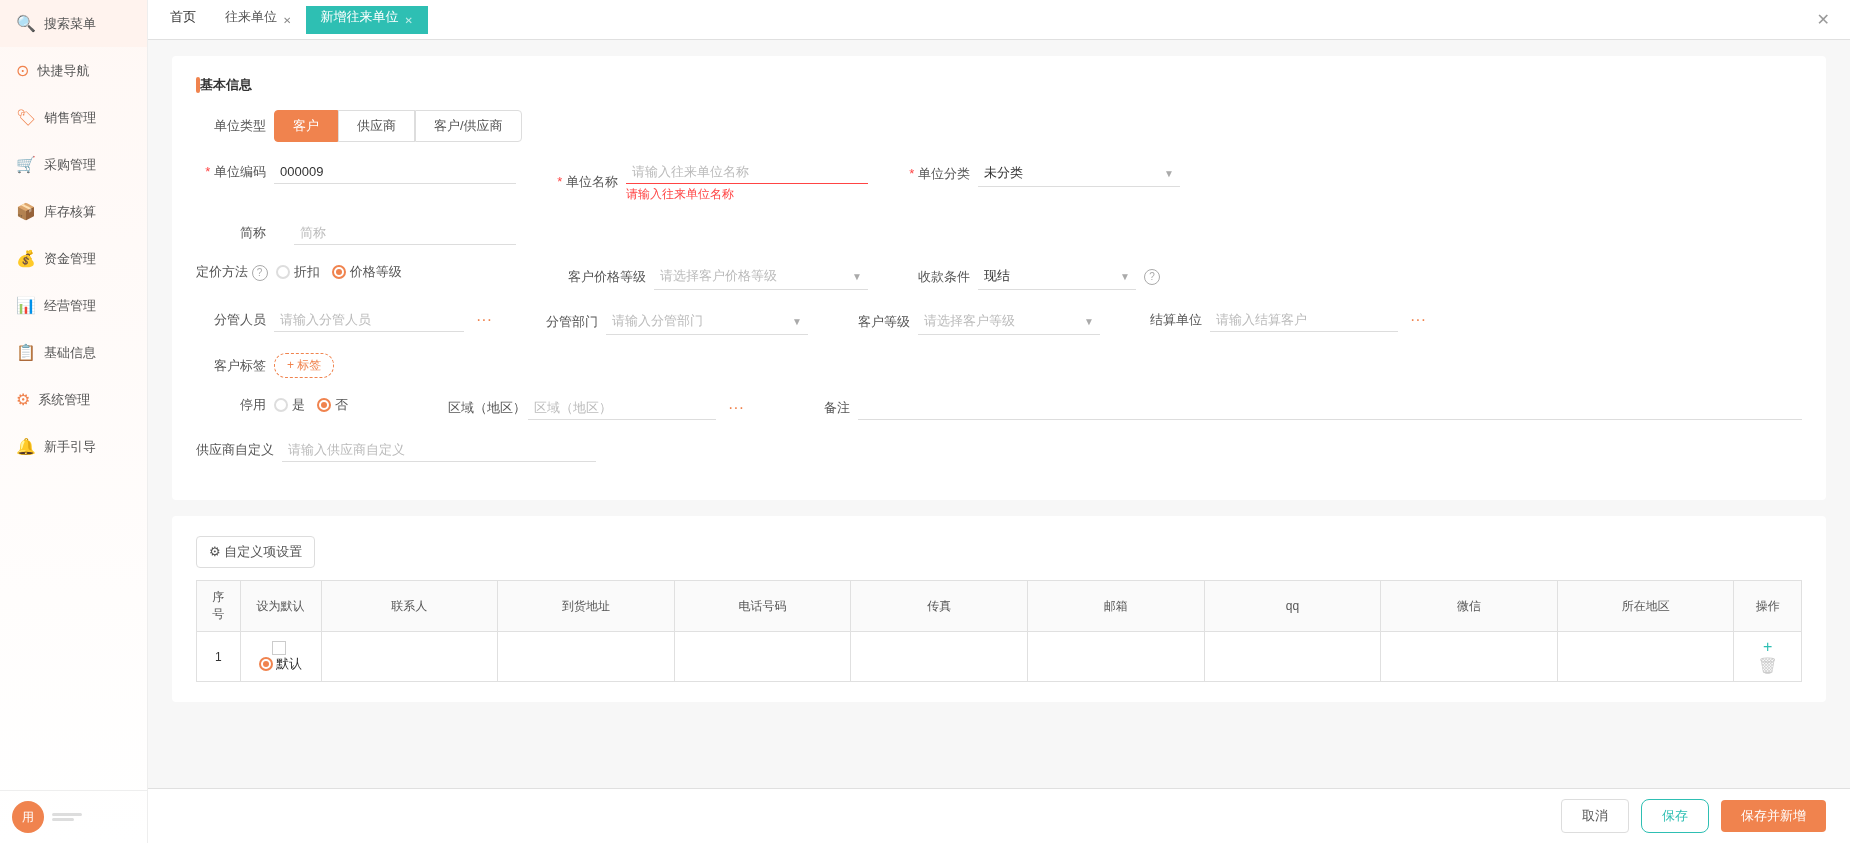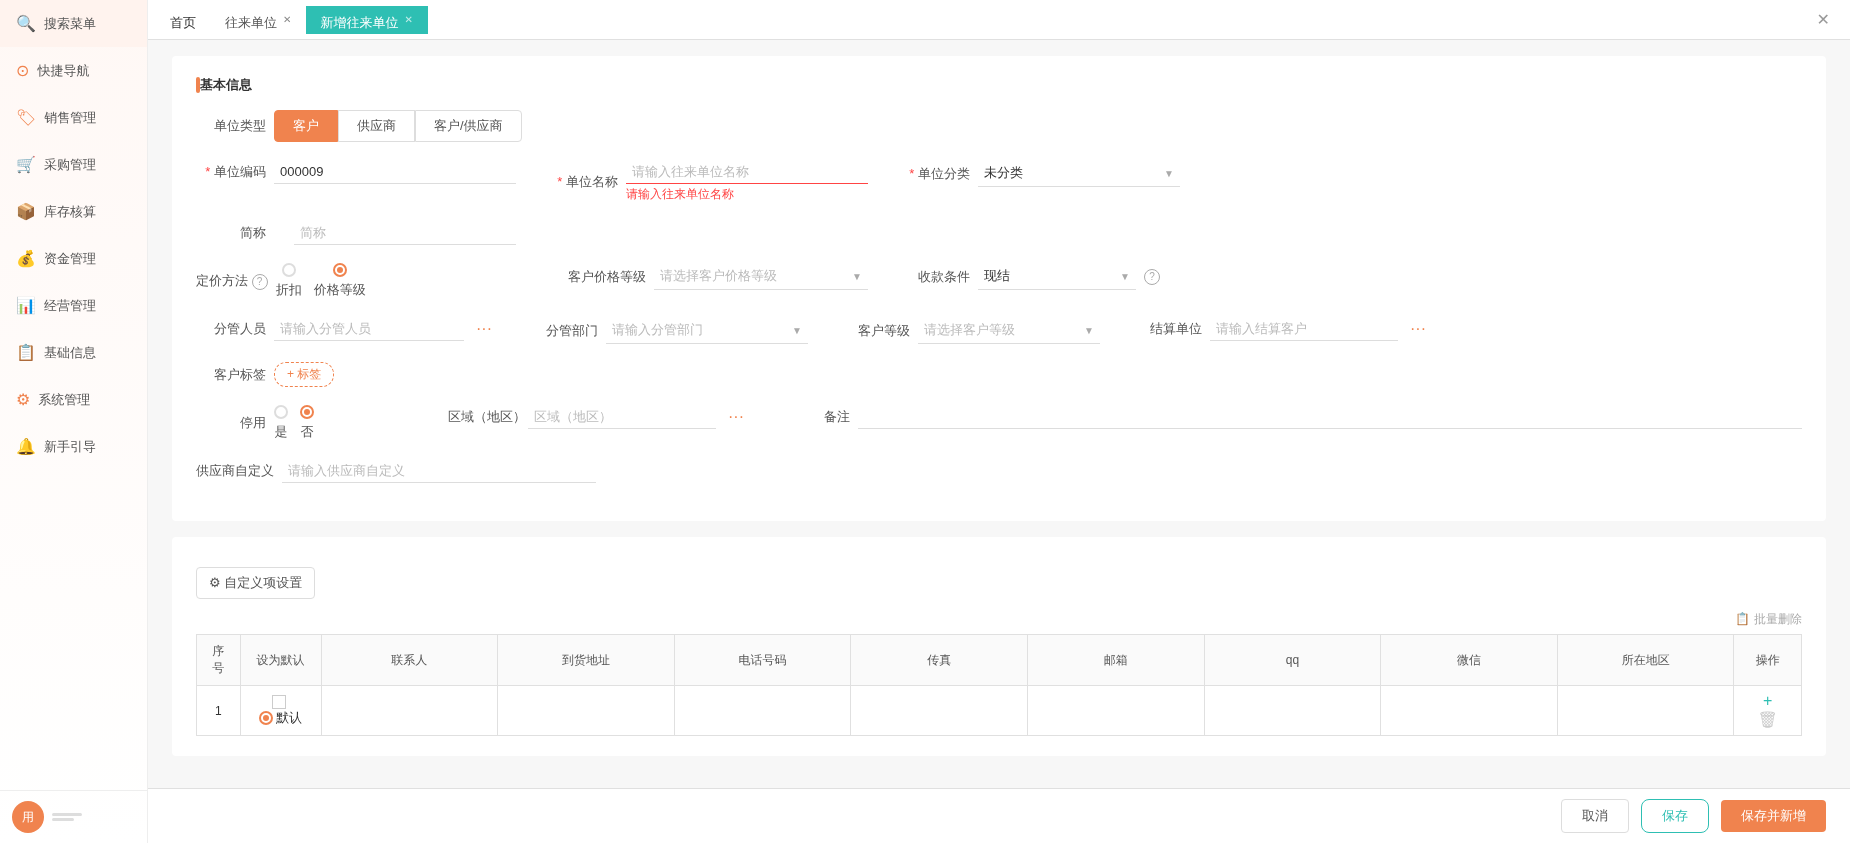--- a/index.html
+++ b/index.html
@@ -55,7 +55,7 @@
     }
     .tab {
       display: flex;
-      align-items: flex-start;
+      align-items: flex-end;
       padding: 8px 14px;
       height: 28px;
       cursor: pointer;

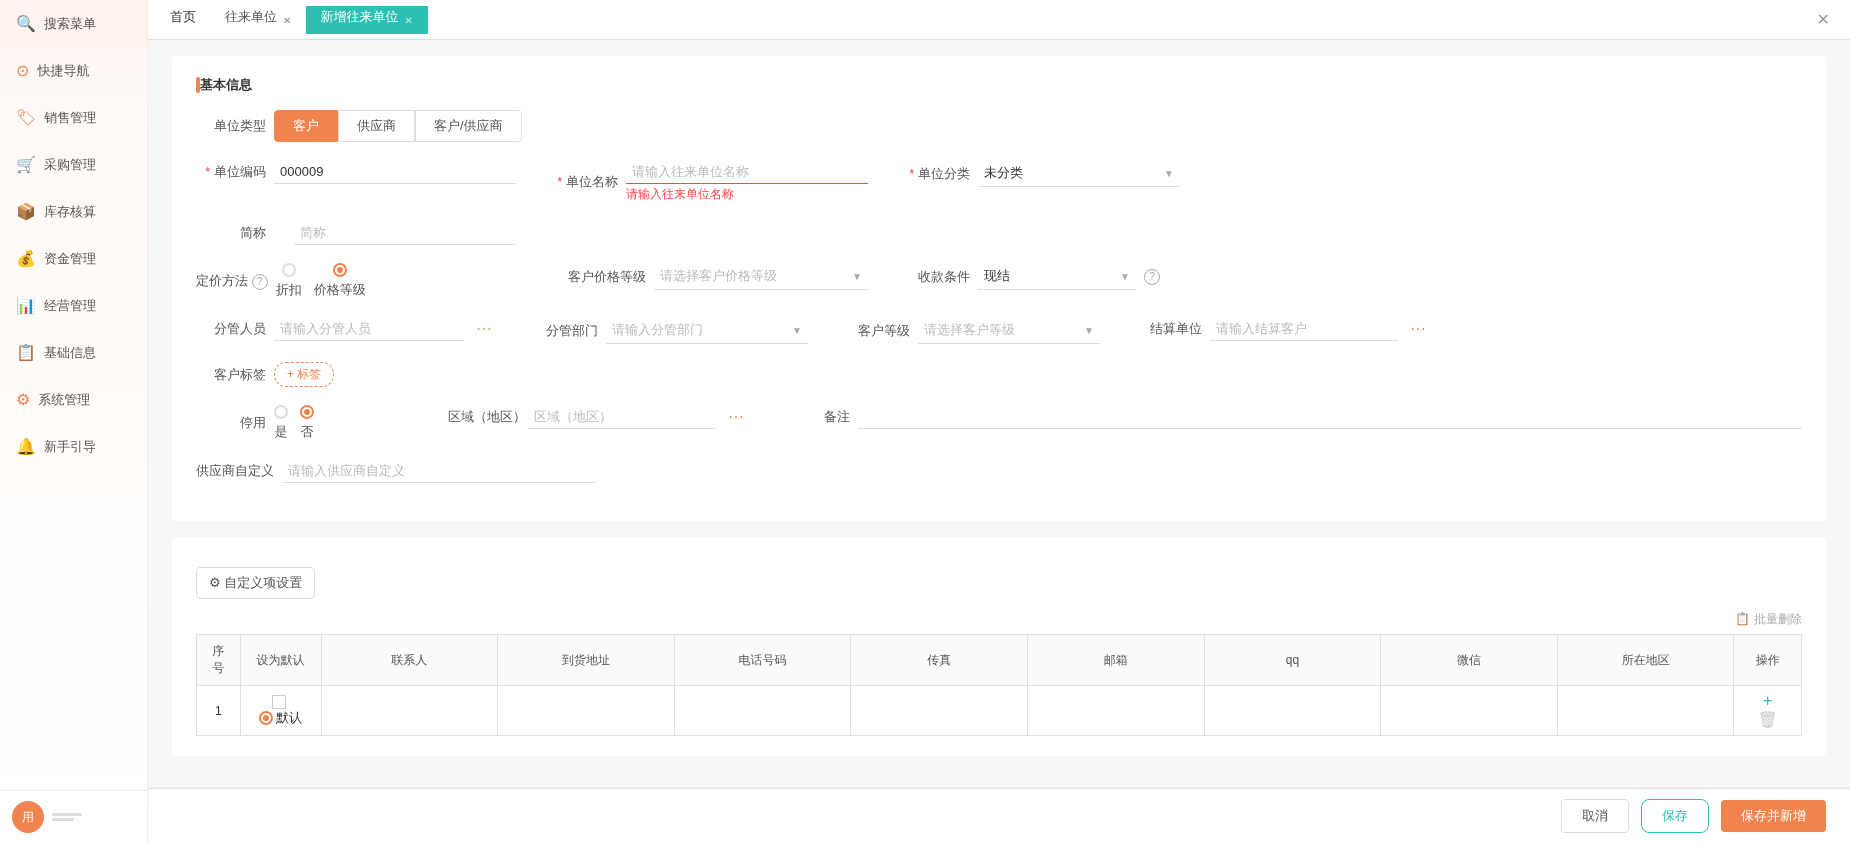--- a/index.html
+++ b/index.html
@@ -186,7 +186,7 @@
 
     
     .radio-group { display: flex; align-items: center; gap: 12px; }
-    .radio-item { display: flex; align-items: center; gap: 4px; cursor: pointer; color: #555; flex-direction: column; }
+    .radio-item { display: flex; align-items: center; gap: 4px; cursor: pointer; color: #555; }
     .radio-circle {
       width: 14px; height: 14px;
       border-radius: 50%;

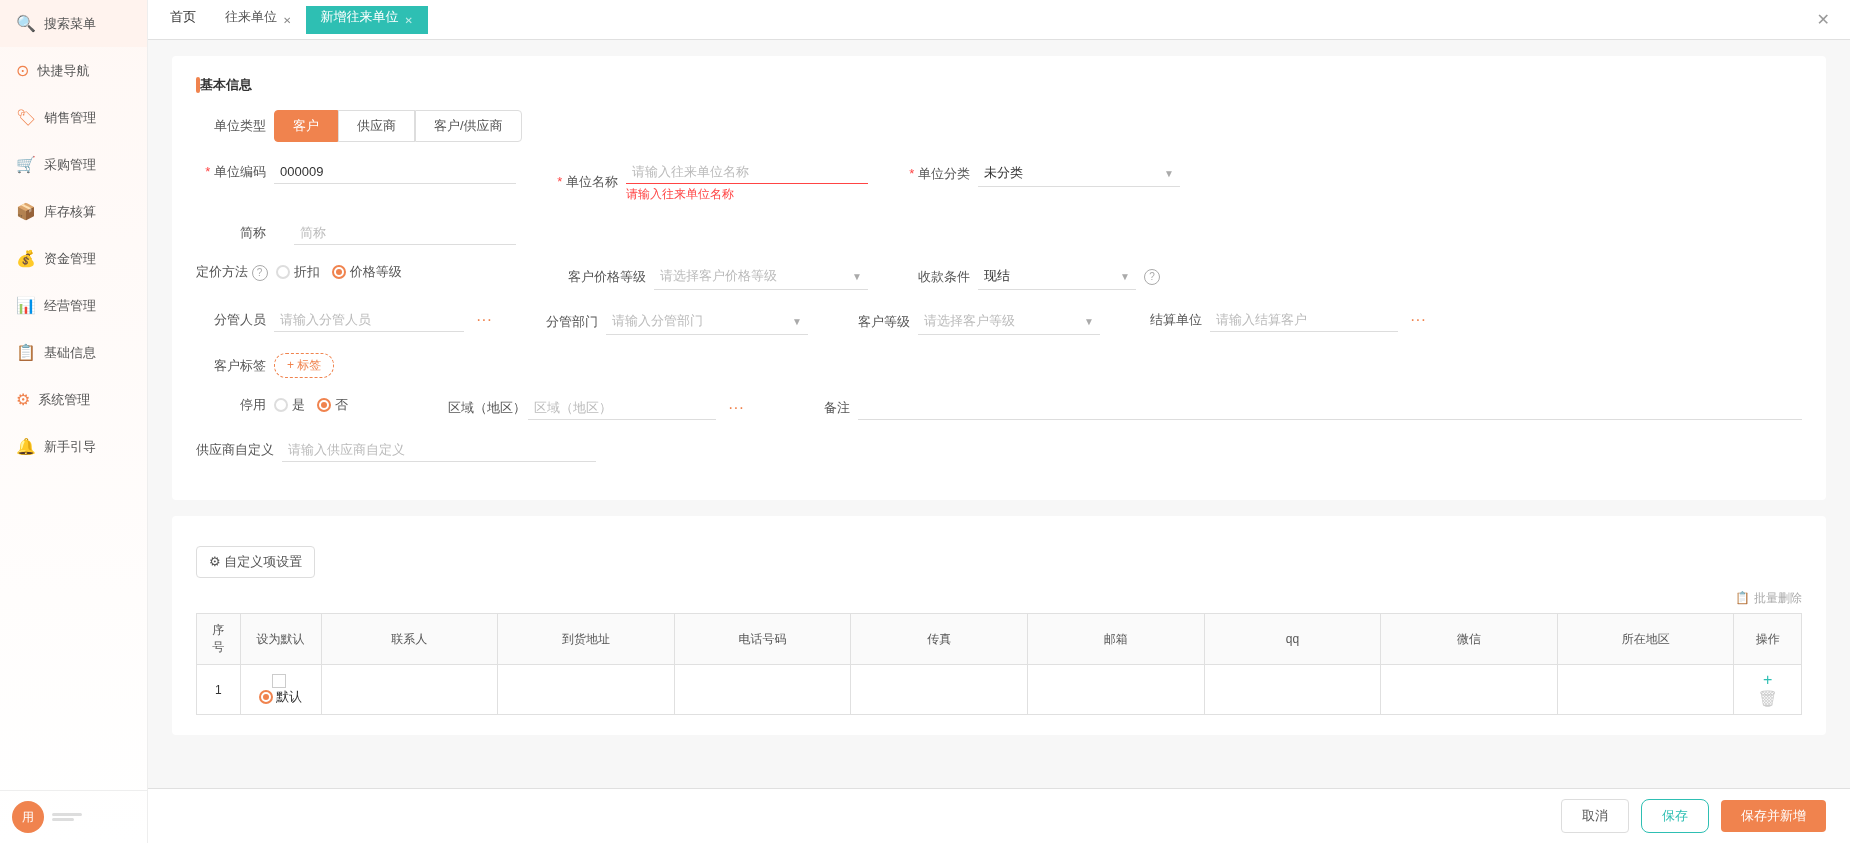--- a/index.html
+++ b/index.html
@@ -237,7 +237,6 @@
       color: #555;
       background: white;
       margin-bottom: 12px;
-      margin-top: 10px;
     }
 
     

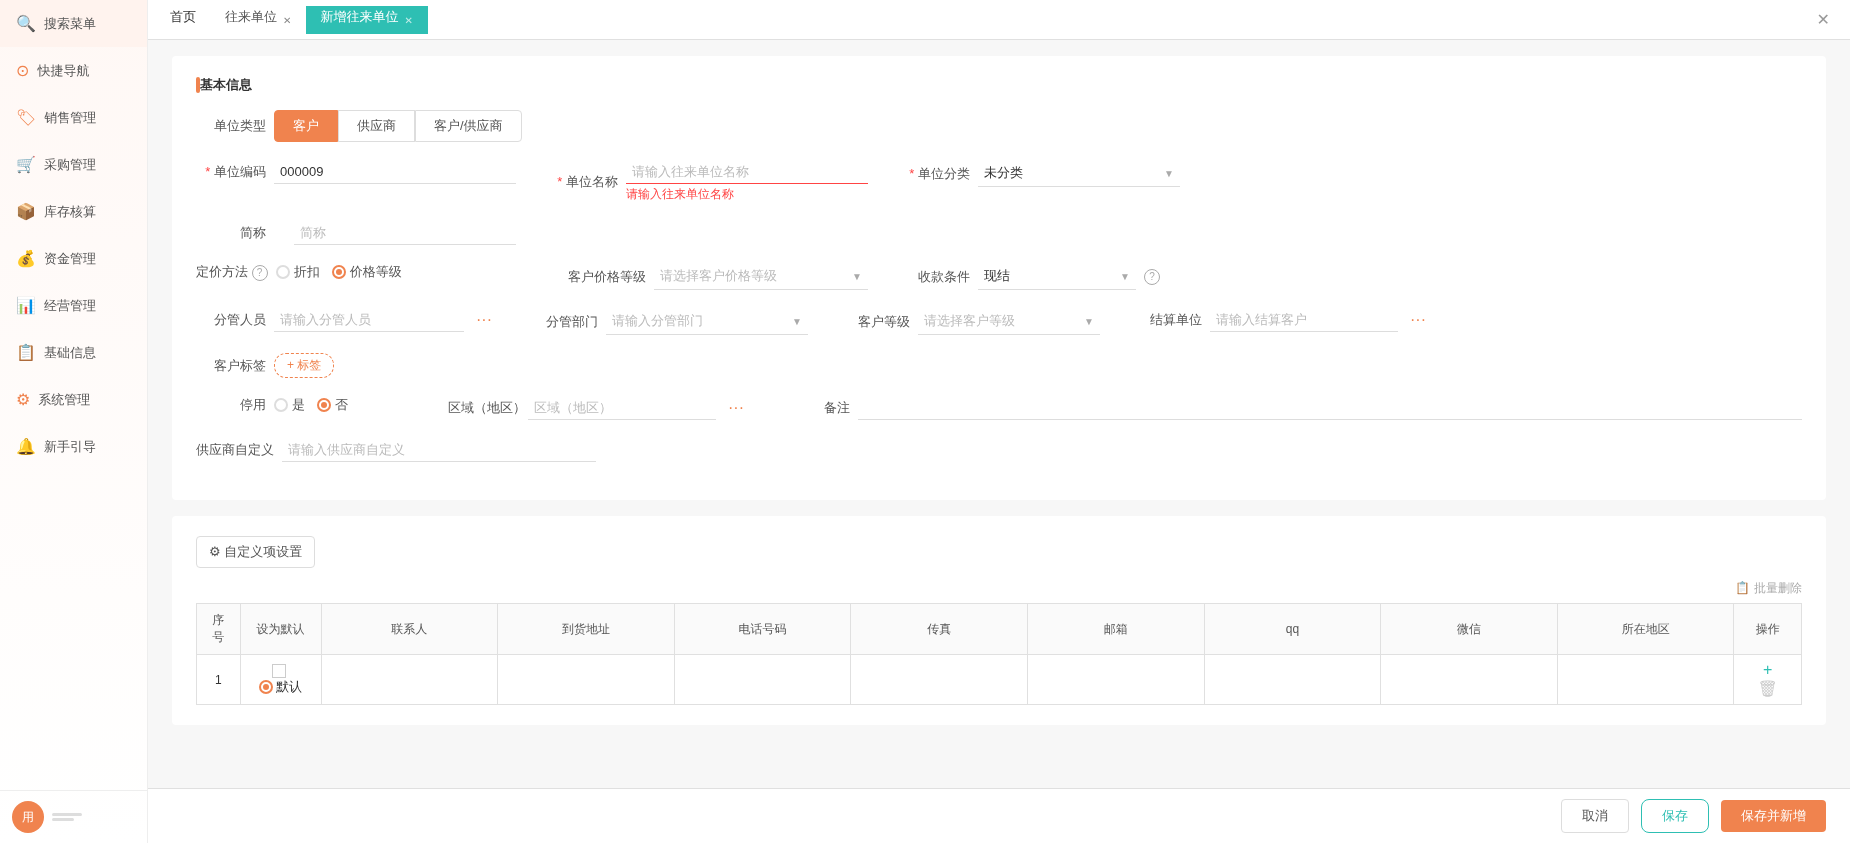--- a/index.html
+++ b/index.html
@@ -540,9 +540,6 @@
     <div class="form-section">
       <button class="custom-settings-btn">⚙ 自定义项设置</button>
 
-      <div class="batch-delete">
-        <span class="batch-delete-btn">📋 批量删除</span>
-      </div>
 
       <table class="data-table">
         <thead>

